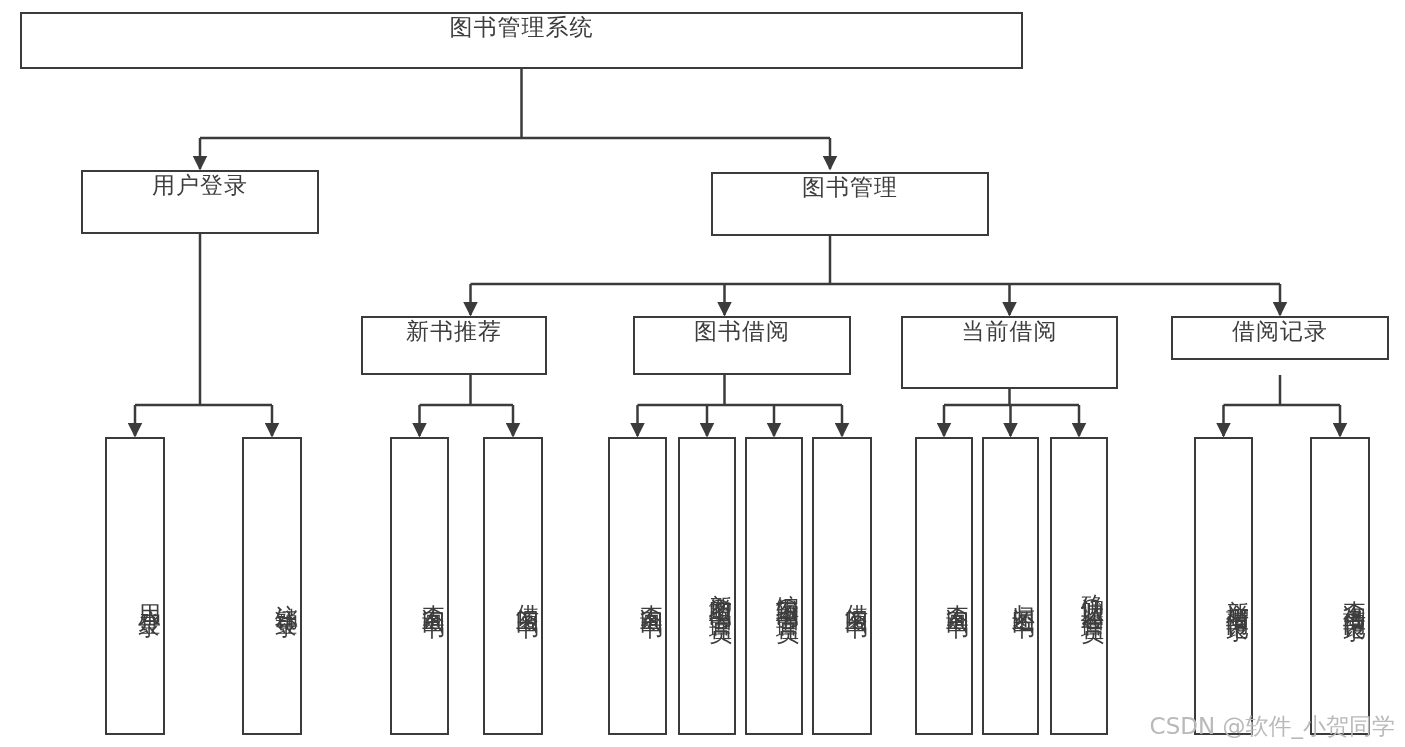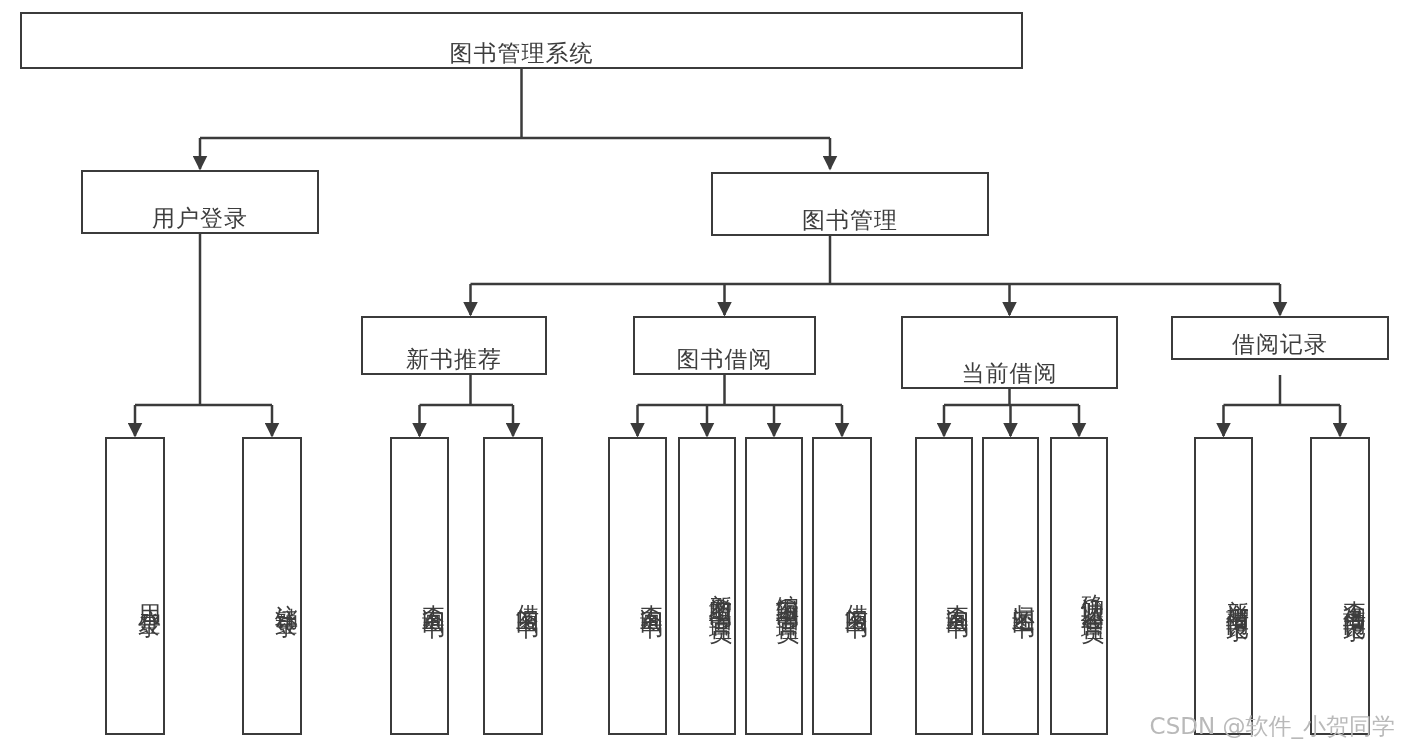--- a/index.html
+++ b/index.html
@@ -23,7 +23,7 @@
     border: 2.5px solid #3b3b3b;
     background: #ffffff;
     display: flex;
-    align-items: flex-end;
+    align-items: flex-start;
     justify-content: center;
     color: #3d3d3d;
     line-height: 1.18;

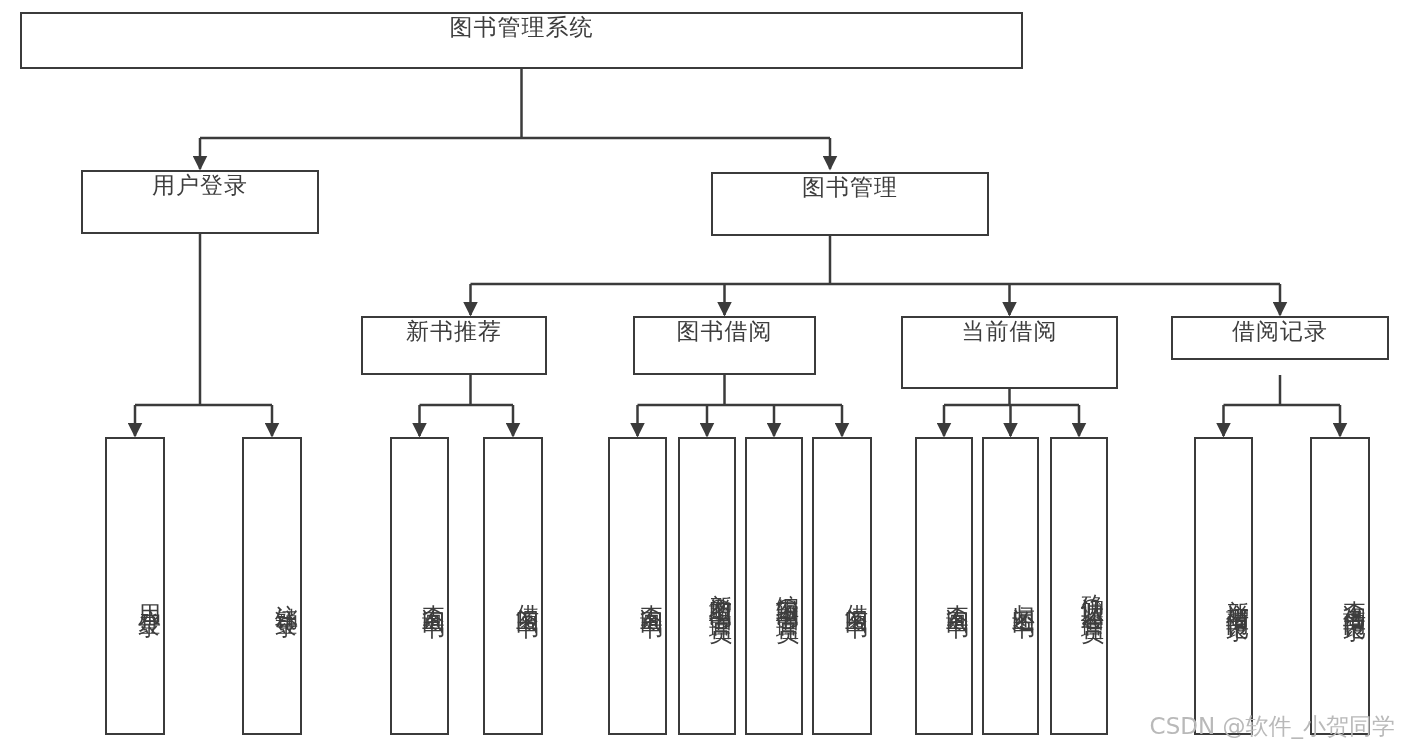--- a/index.html
+++ b/index.html
@@ -123,7 +123,7 @@
       <div class="node horiz" style="left: 361px; top: 316px; width: 186px; height: 59px; font-family: Liberation Serif, serif;">
         <span class="lbl">新书推荐</span>
       </div>
-      <div class="node horiz" style="left: 633px; top: 316px; width: 183px; height: 59px;">
+      <div class="node horiz" style="left: 633px; top: 316px; width: 218px; height: 59px;">
         <span class="lbl">图书借阅</span>
       </div>
       <div class="node horiz" style="left: 901px; top: 316px; width: 217px; height: 73px;">

